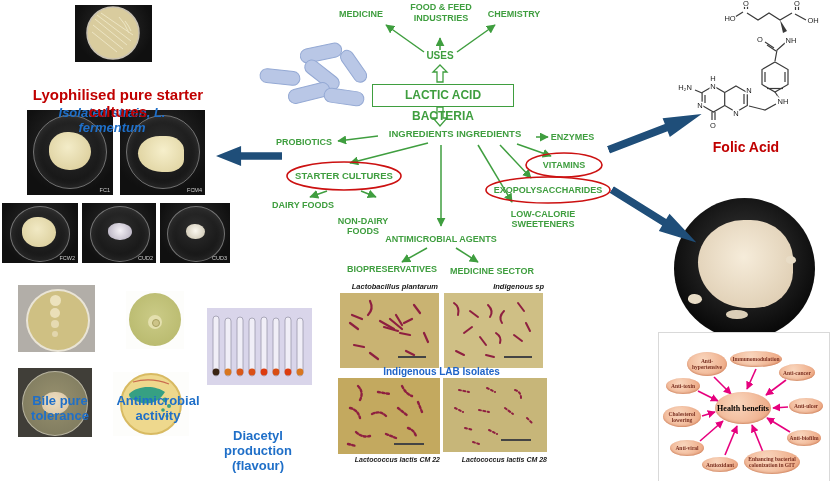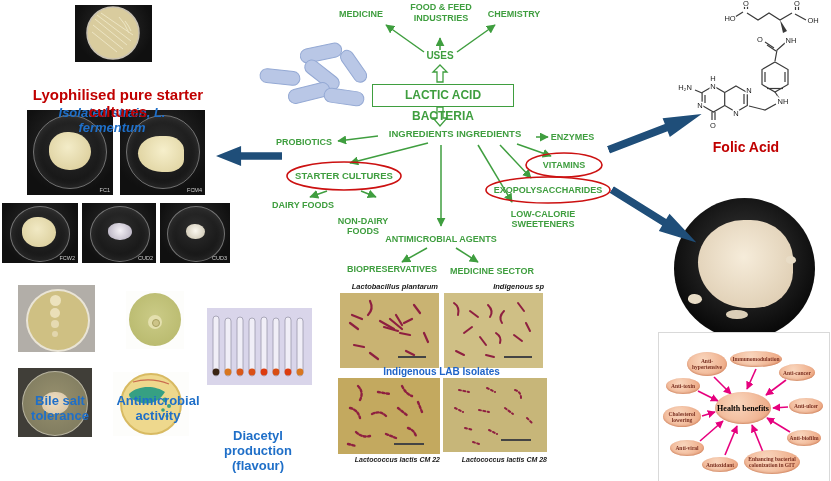--- a/index.html
+++ b/index.html
@@ -163,7 +163,7 @@
     <div style="position:absolute;left:22px;top:24px;width:14px;height:14px;border-radius:50%;background:#e4e0ae;"></div>
     <div style="position:absolute;left:26px;top:28px;width:6px;height:6px;border-radius:50%;background:#cdc488;border:1px solid #a8a060;"></div>
   </div>
-  <div class="blue-cap" style="left:10px;top:354px;width:100px;">Bile salt tolerance</div>
+  <div class="blue-cap" style="left:10px;top:354px;width:100px;">Bile pure tolerance</div>
   <div class="blue-cap" style="left:112px;top:354px;width:92px;">Antimicrobial  activity</div>
 
   <div class="photo" style="left:18px;top:368px;width:74px;height:69px;background:#403e38;">

